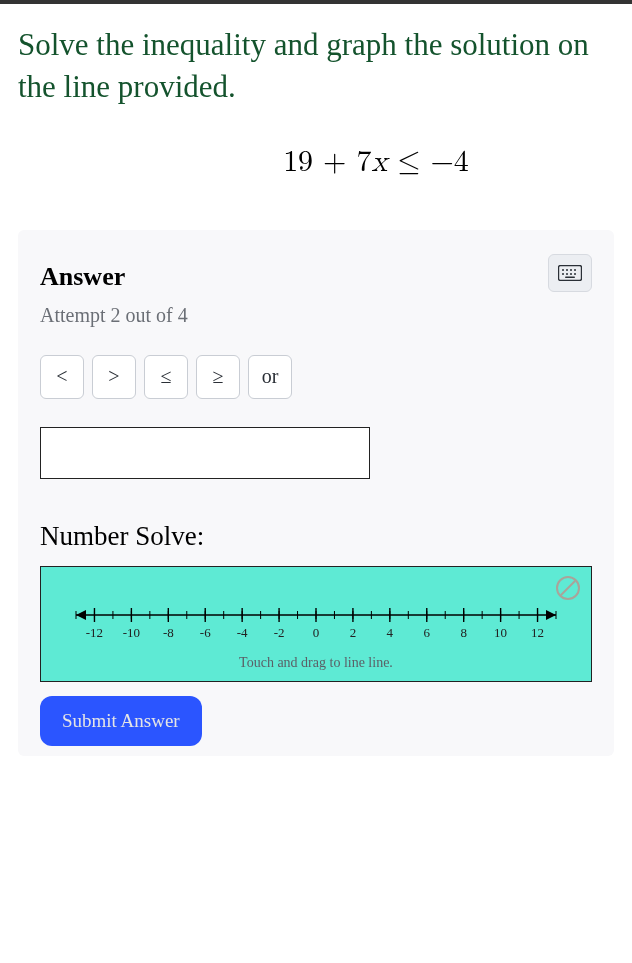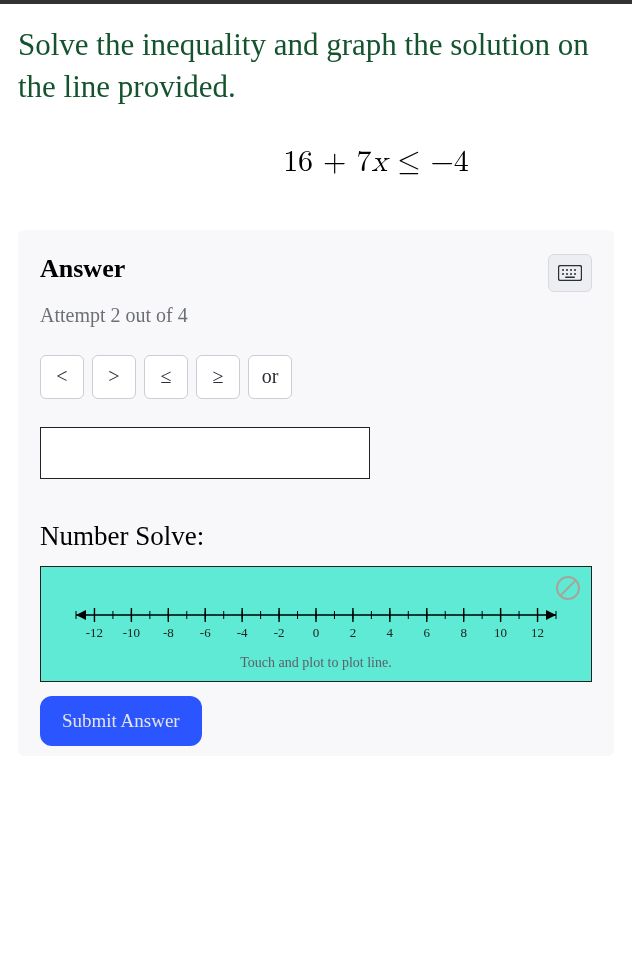--- a/index.html
+++ b/index.html
@@ -144,7 +144,7 @@
   <div class="question-text">Solve the inequality and graph the solution on the line provided.</div>
 
   <div class="equation-row">
-    <span>16</span>
+    <span>19</span>
     <span> </span>
     <span>+</span>
     <span> </span>

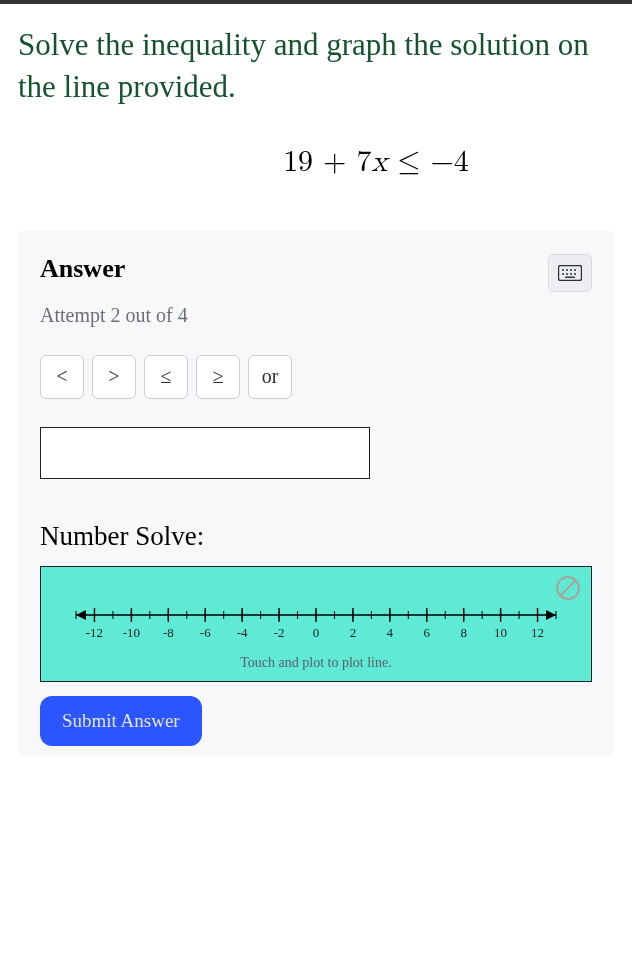--- a/index.html
+++ b/index.html
@@ -38,7 +38,7 @@
   .answer-header {
     display: flex;
     justify-content: space-between;
-    align-items: flex-start;
+    align-items: flex-end;
     margin-bottom: 12px;
   }
   .answer-title {

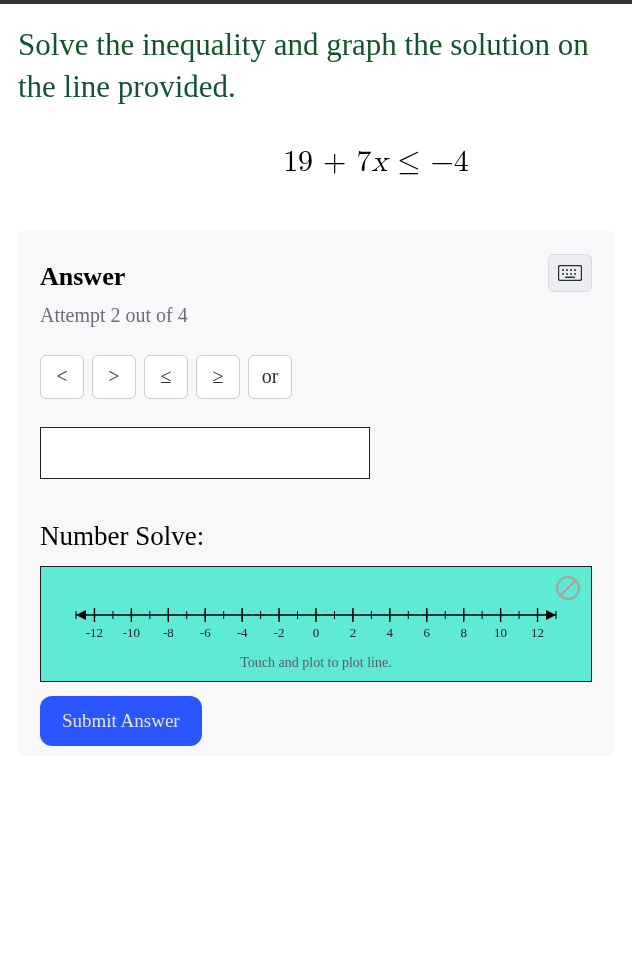--- a/index.html
+++ b/index.html
@@ -253,7 +253,7 @@
           <line x1="481.53846153846155" y1="17" x2="481.53846153846155" y2="31" stroke="#000" stroke-width="1.4"></line>
           <text x="481.53846153846155" y="46" class="tick-label">12</text>
         </svg>
-      <div class="nl-hint">Touch and plot to plot line.</div>
+      <div class="nl-hint">Touch and drag to line line.</div>
     </div>
 
     <button class="submit-btn">Submit Answer</button>

